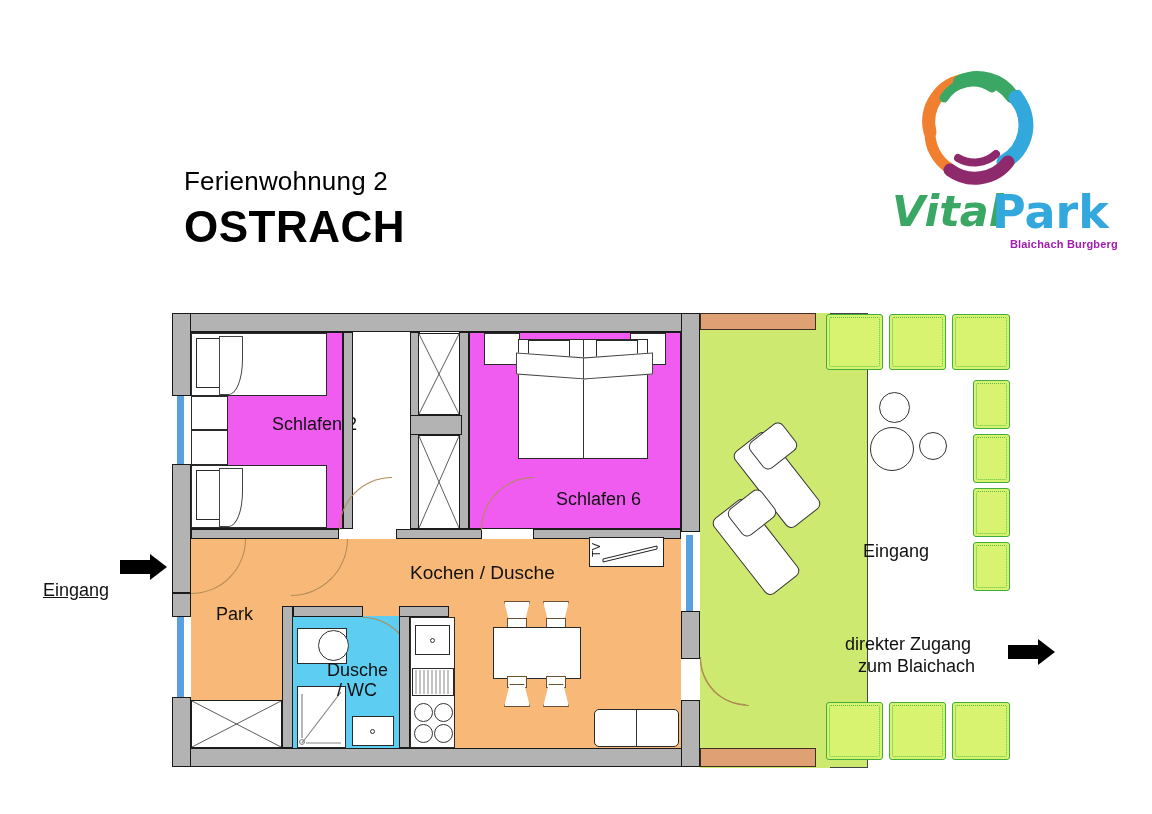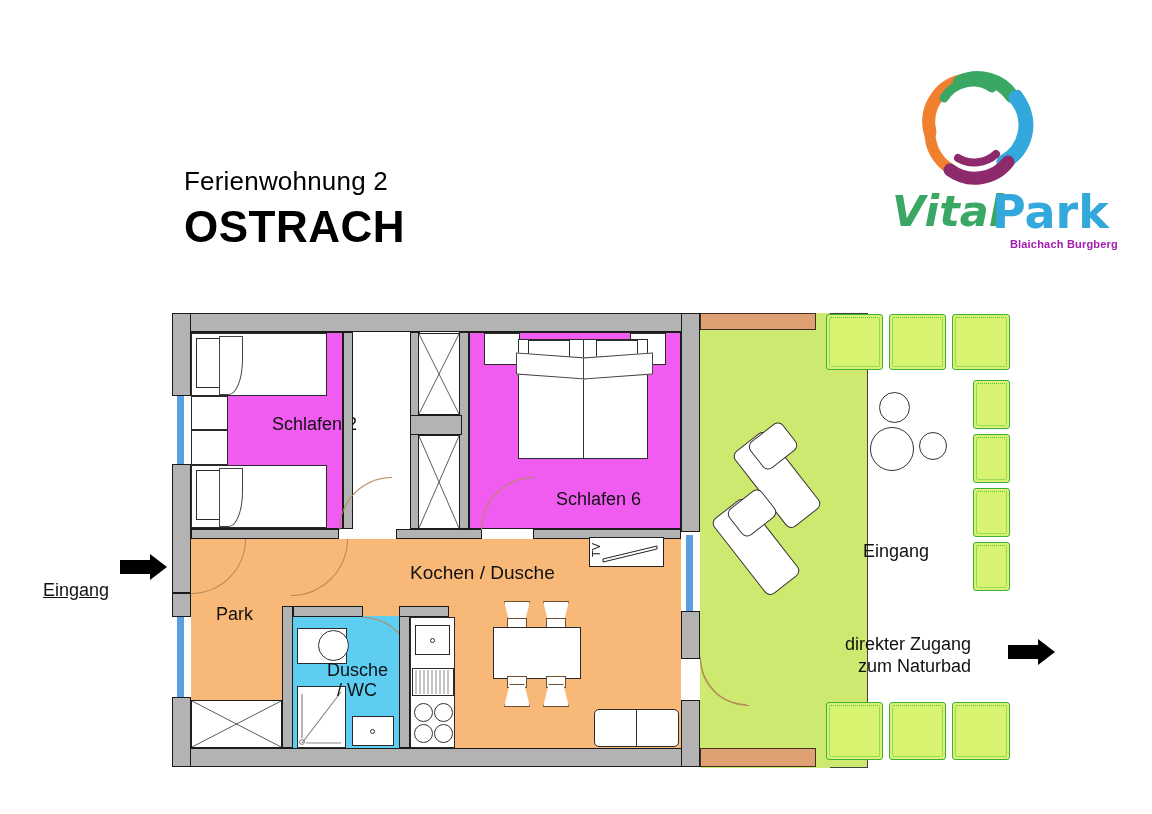--- a/index.html
+++ b/index.html
@@ -282,7 +282,7 @@
   <div class="abs arrow-head" style="left:150px;top:554px;"></div>
 
   <div class="abs label" style="left:845px;top:634px;">direkter Zugang</div>
-  <div class="abs label" style="left:858px;top:656px;">zum Naturbad</div>
+  <div class="abs label" style="left:858px;top:656px;">zum Blaichach</div>
   <div class="abs arrow-shaft" style="left:1008px;top:645px;width:30px;height:14px;"></div>
   <div class="abs arrow-head" style="left:1038px;top:639px;"></div>
 

